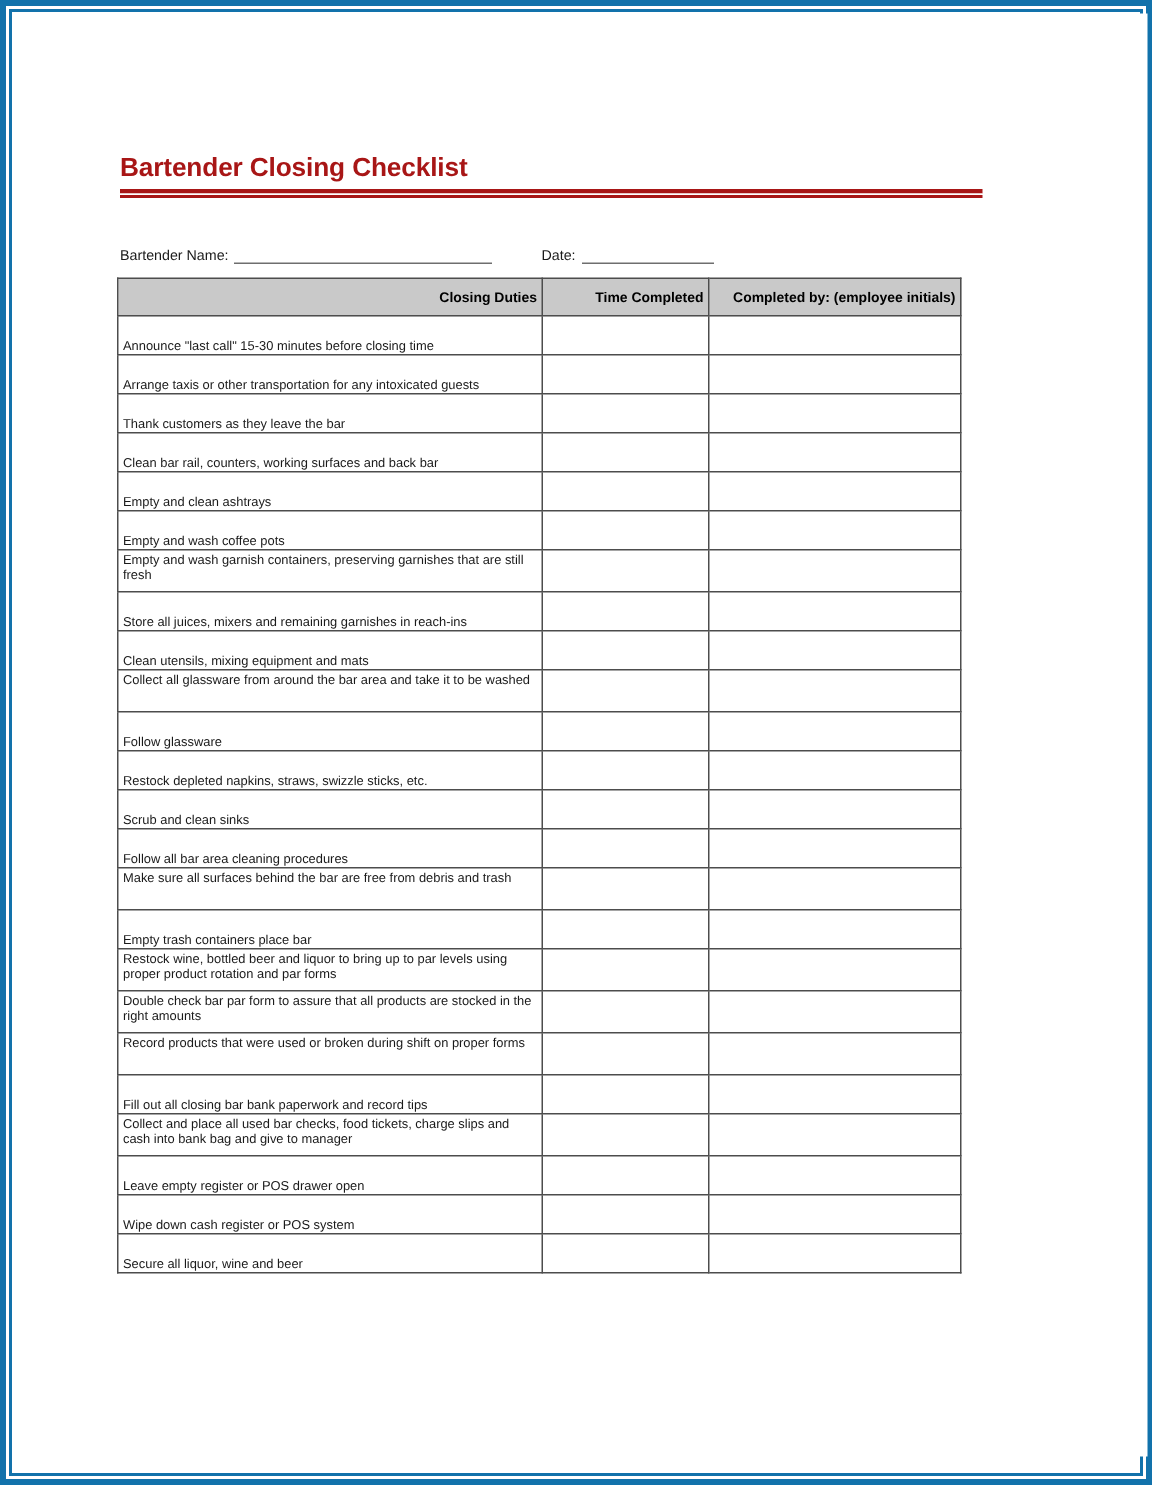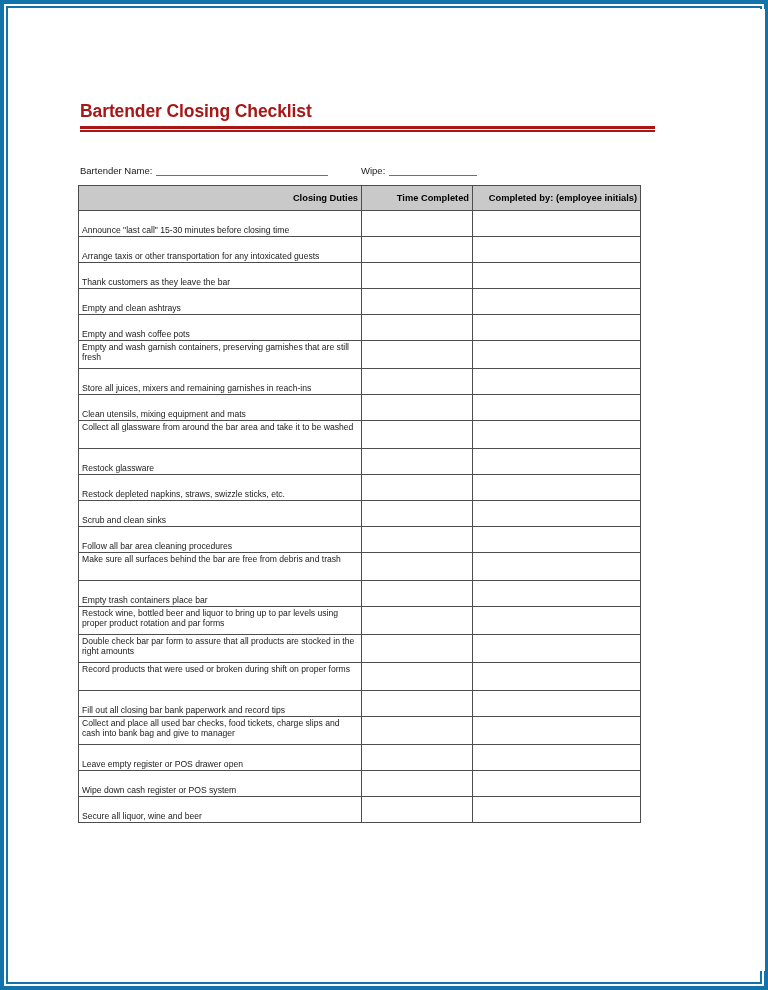--- a/index.html
+++ b/index.html
@@ -192,7 +192,7 @@
         <span class="flabel">Bartender Name:</span><span class="fline"></span>
       </div>
       <div class="field" id="field-date">
-        <span class="flabel">Wipe:</span><span class="fline"></span>
+        <span class="flabel">Date:</span><span class="fline"></span>
       </div>
     </div>
 

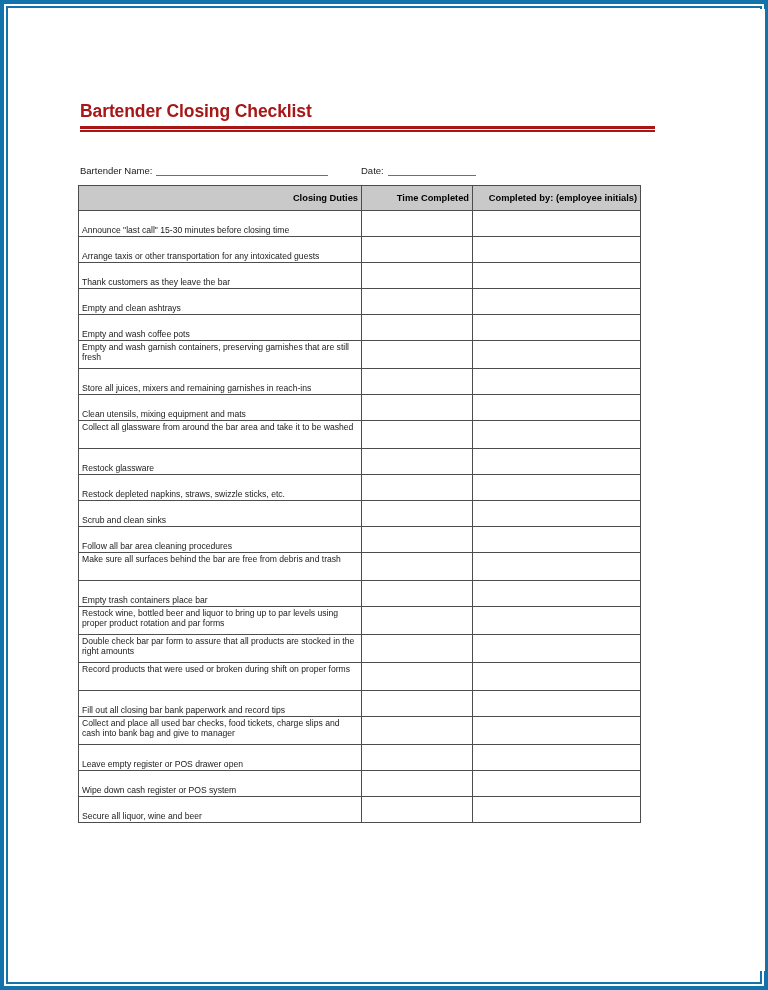--- a/index.html
+++ b/index.html
@@ -226,6 +226,11 @@
             <td></td>
           </tr>
           <tr class="r1">
+            <td class="duty">Clean bar rail, counters, working surfaces and back bar</td>
+            <td></td>
+            <td></td>
+          </tr>
+          <tr class="r1">
             <td class="duty">Empty and clean ashtrays</td>
             <td></td>
             <td></td>

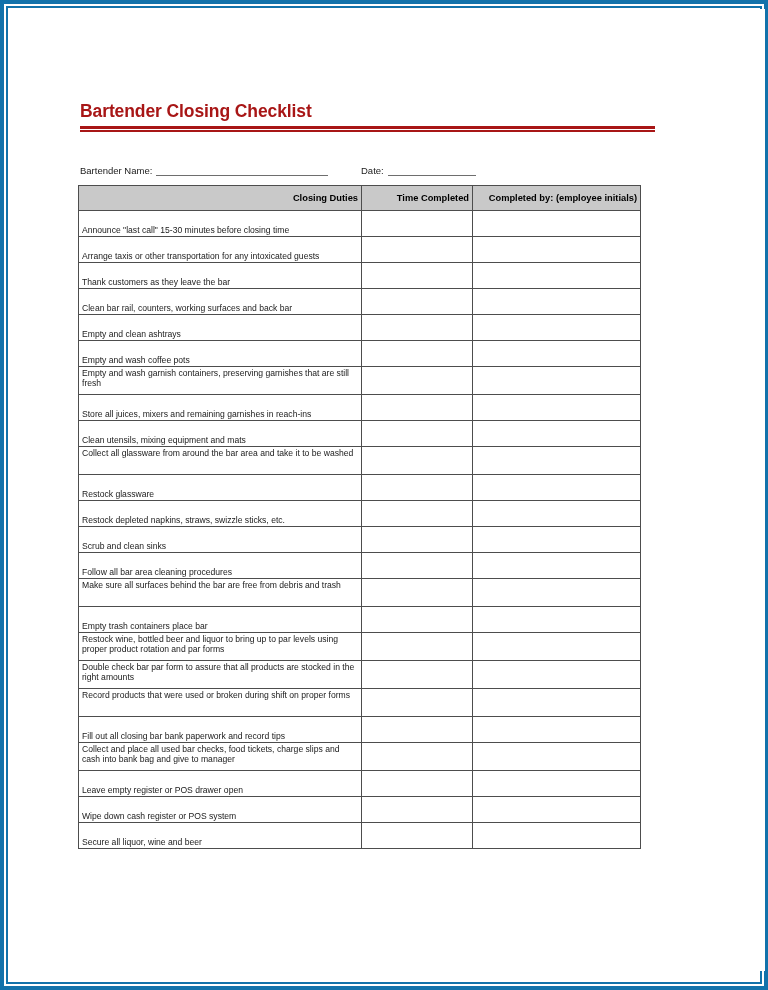--- a/index.html
+++ b/index.html
@@ -261,7 +261,7 @@
             <td></td>
           </tr>
           <tr class="r1">
-            <td class="duty">Restock glassware</td>
+            <td class="duty">Follow glassware</td>
             <td></td>
             <td></td>
           </tr>

